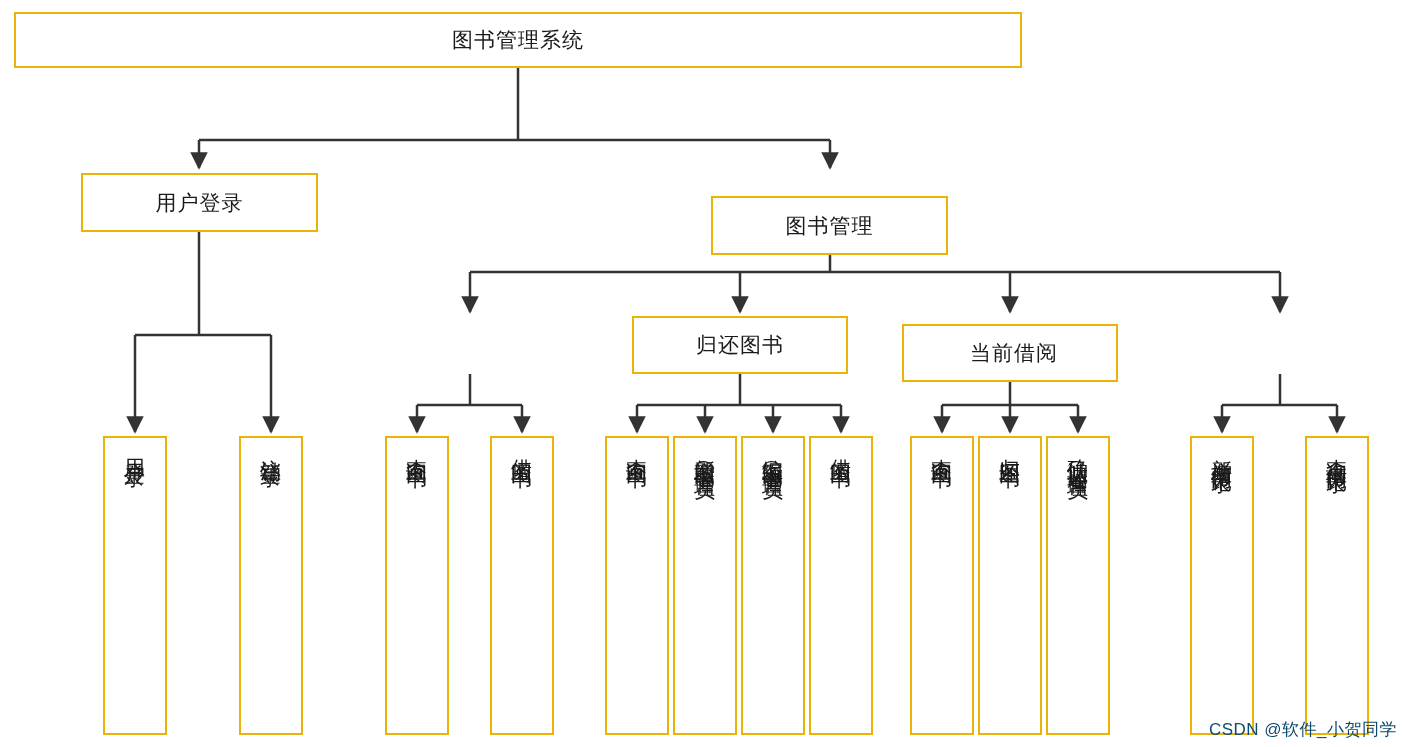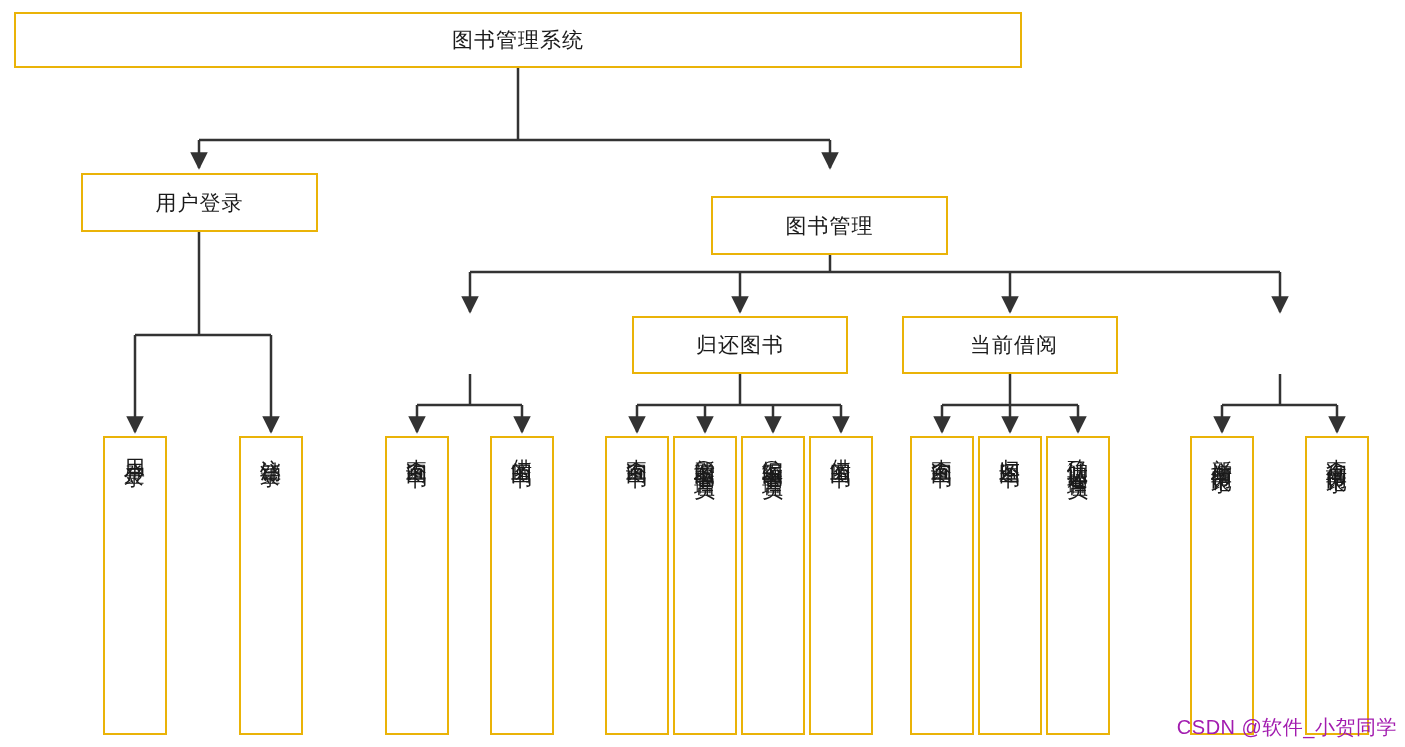--- a/index.html
+++ b/index.html
@@ -137,7 +137,7 @@
     <span>归还图书</span>
   </div>
 
-  <div class="node node-h" style="left:902px; top:316px; width:216px; height:58px;padding-left:8px;">
+  <div class="node node-h" style="left:902px; top:324px; width:216px; height:58px;padding-left:8px;">
     <span>当前借阅</span>
   </div>
 

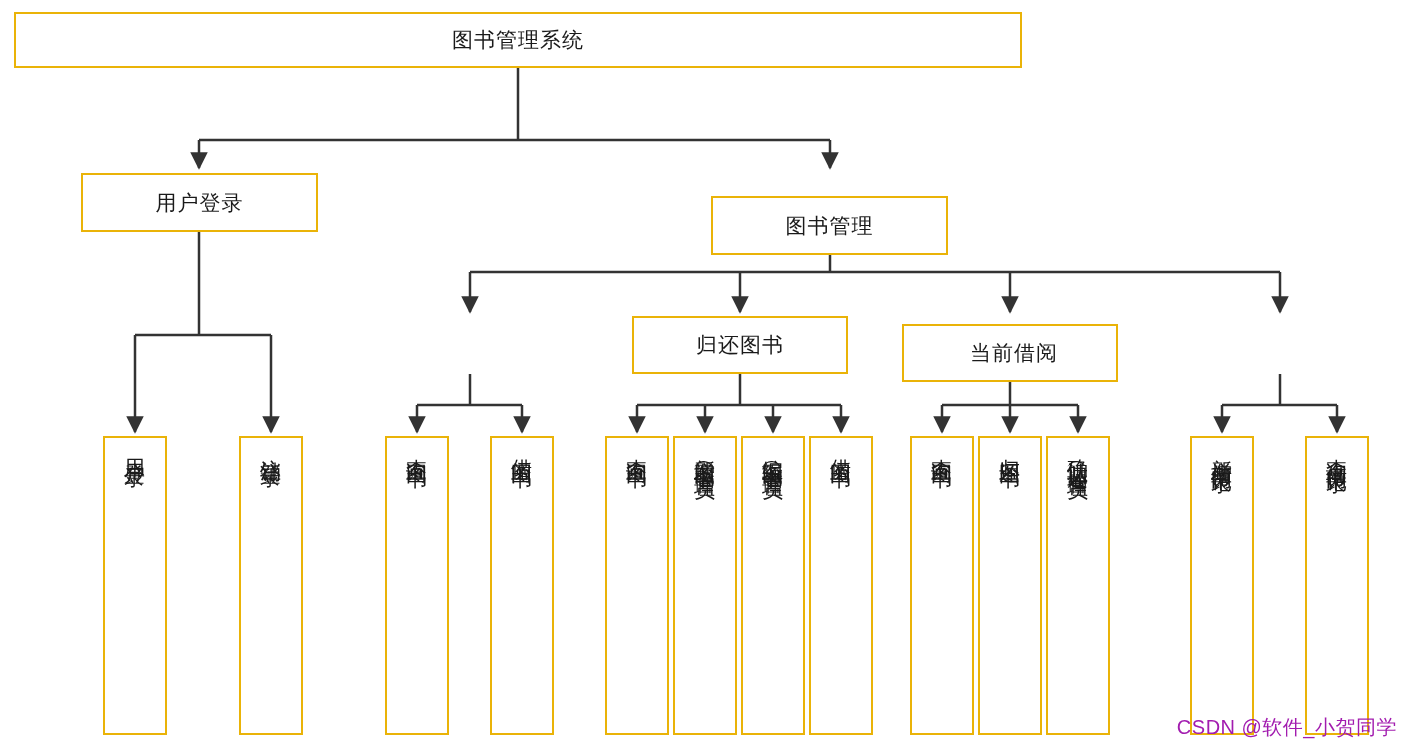--- a/index.html
+++ b/index.html
@@ -59,8 +59,8 @@
     position: absolute;
     right: 8px;
     bottom: 6px;
-    font-size: 20px;
-    color: #a21caf;
+    font-size: 17px;
+    color: #0c4a6e;
     letter-spacing: 0.5px;
     white-space: nowrap;
   }

